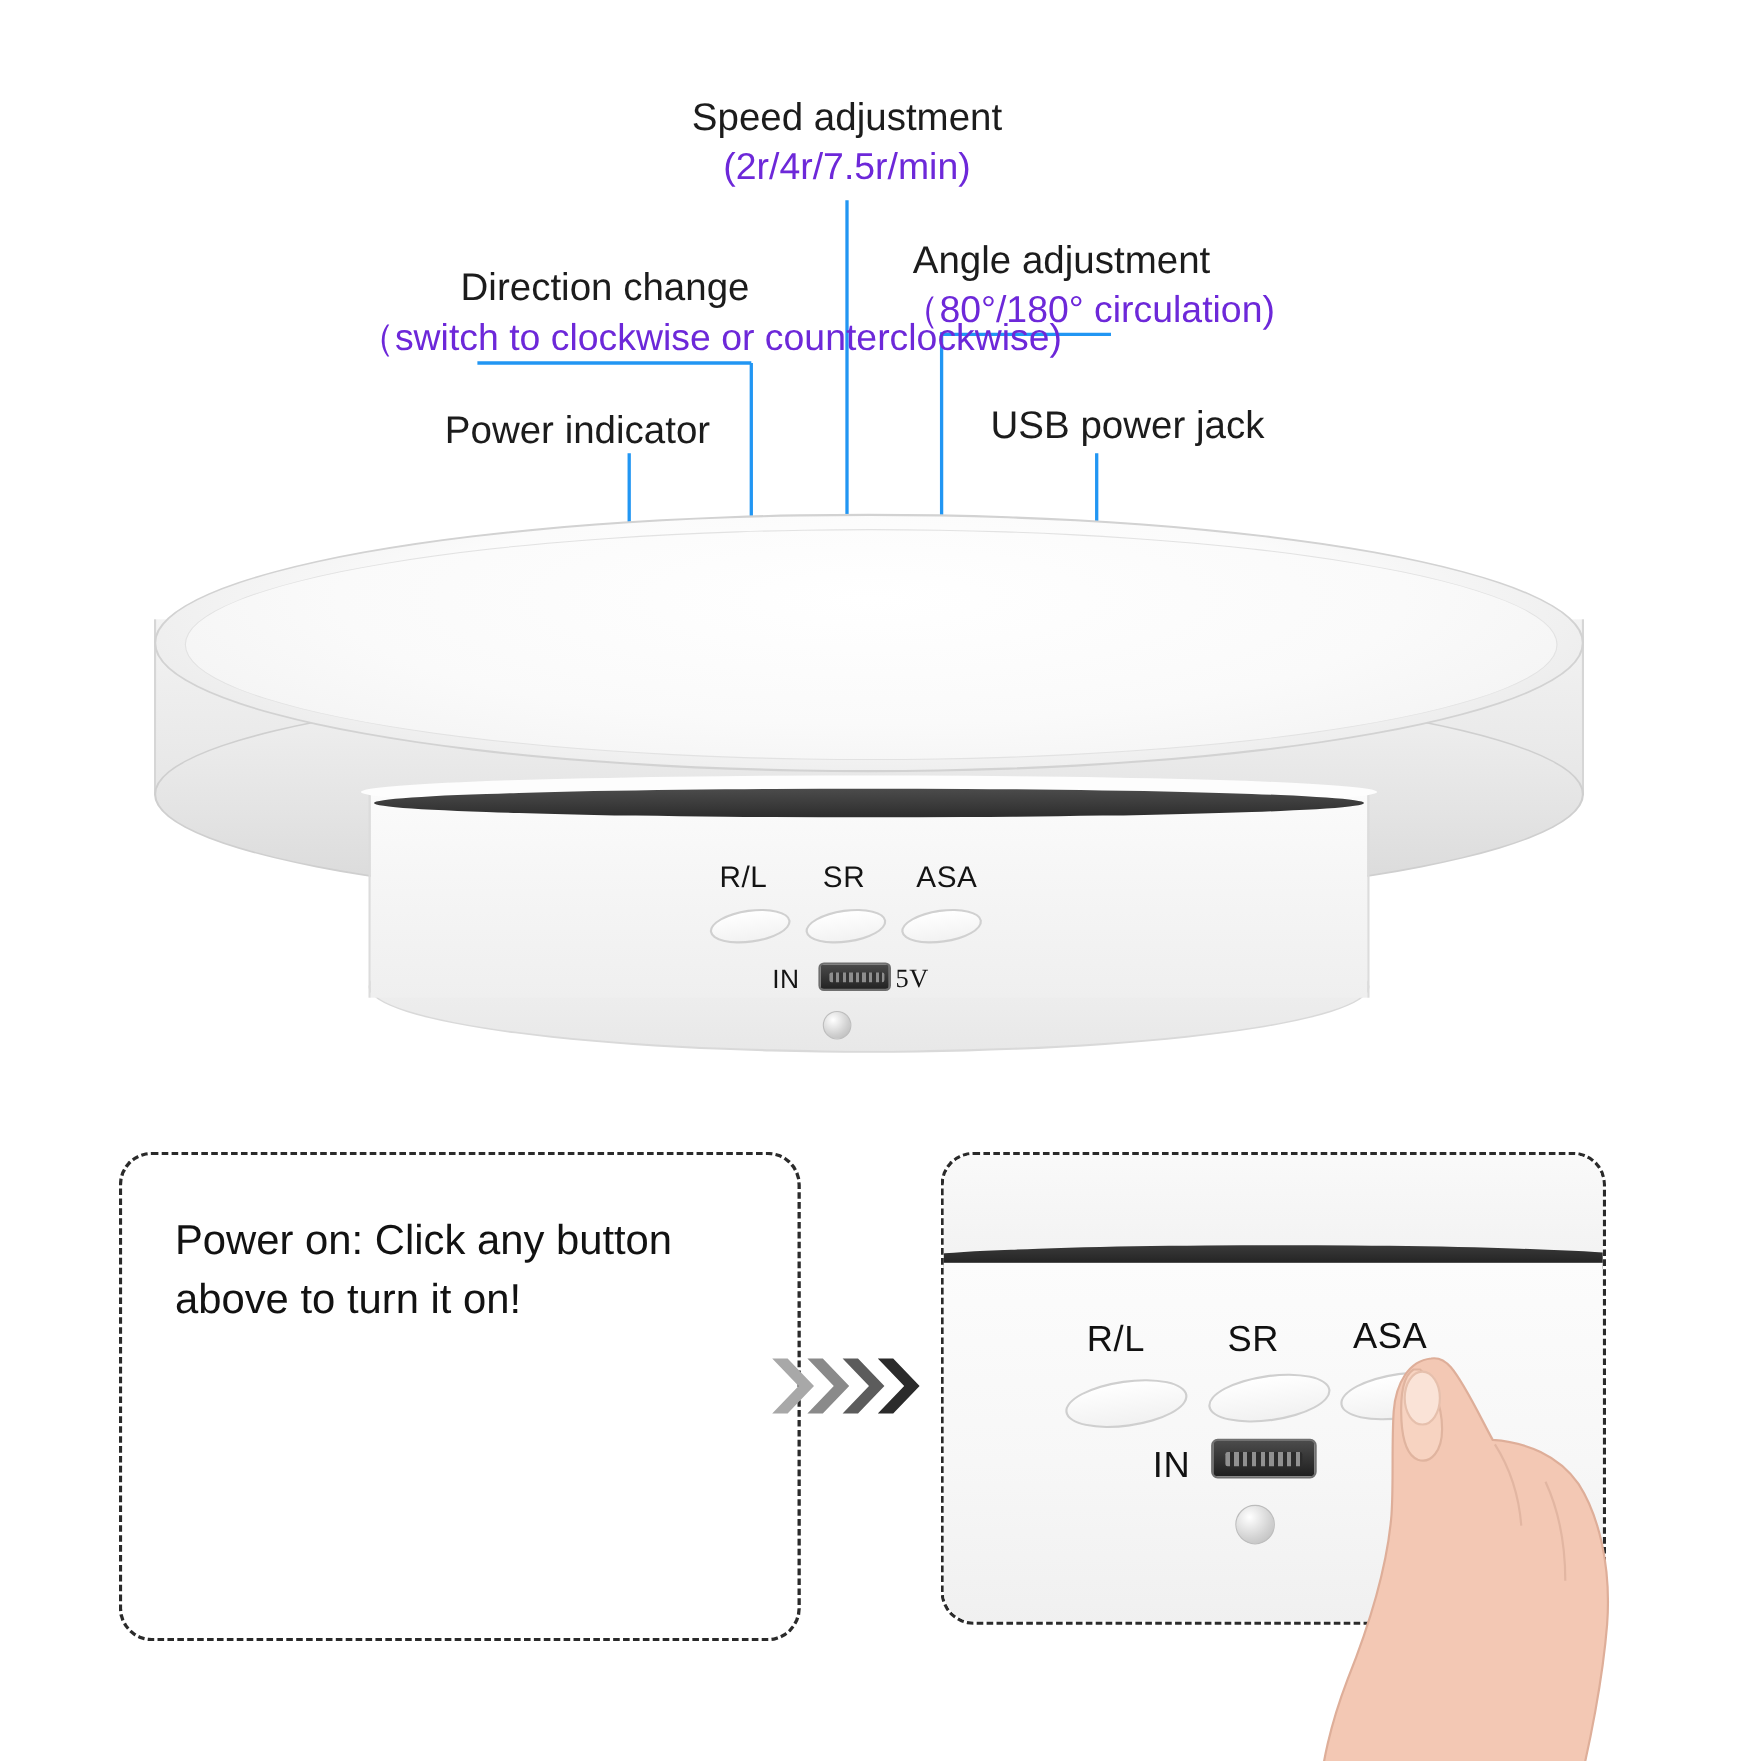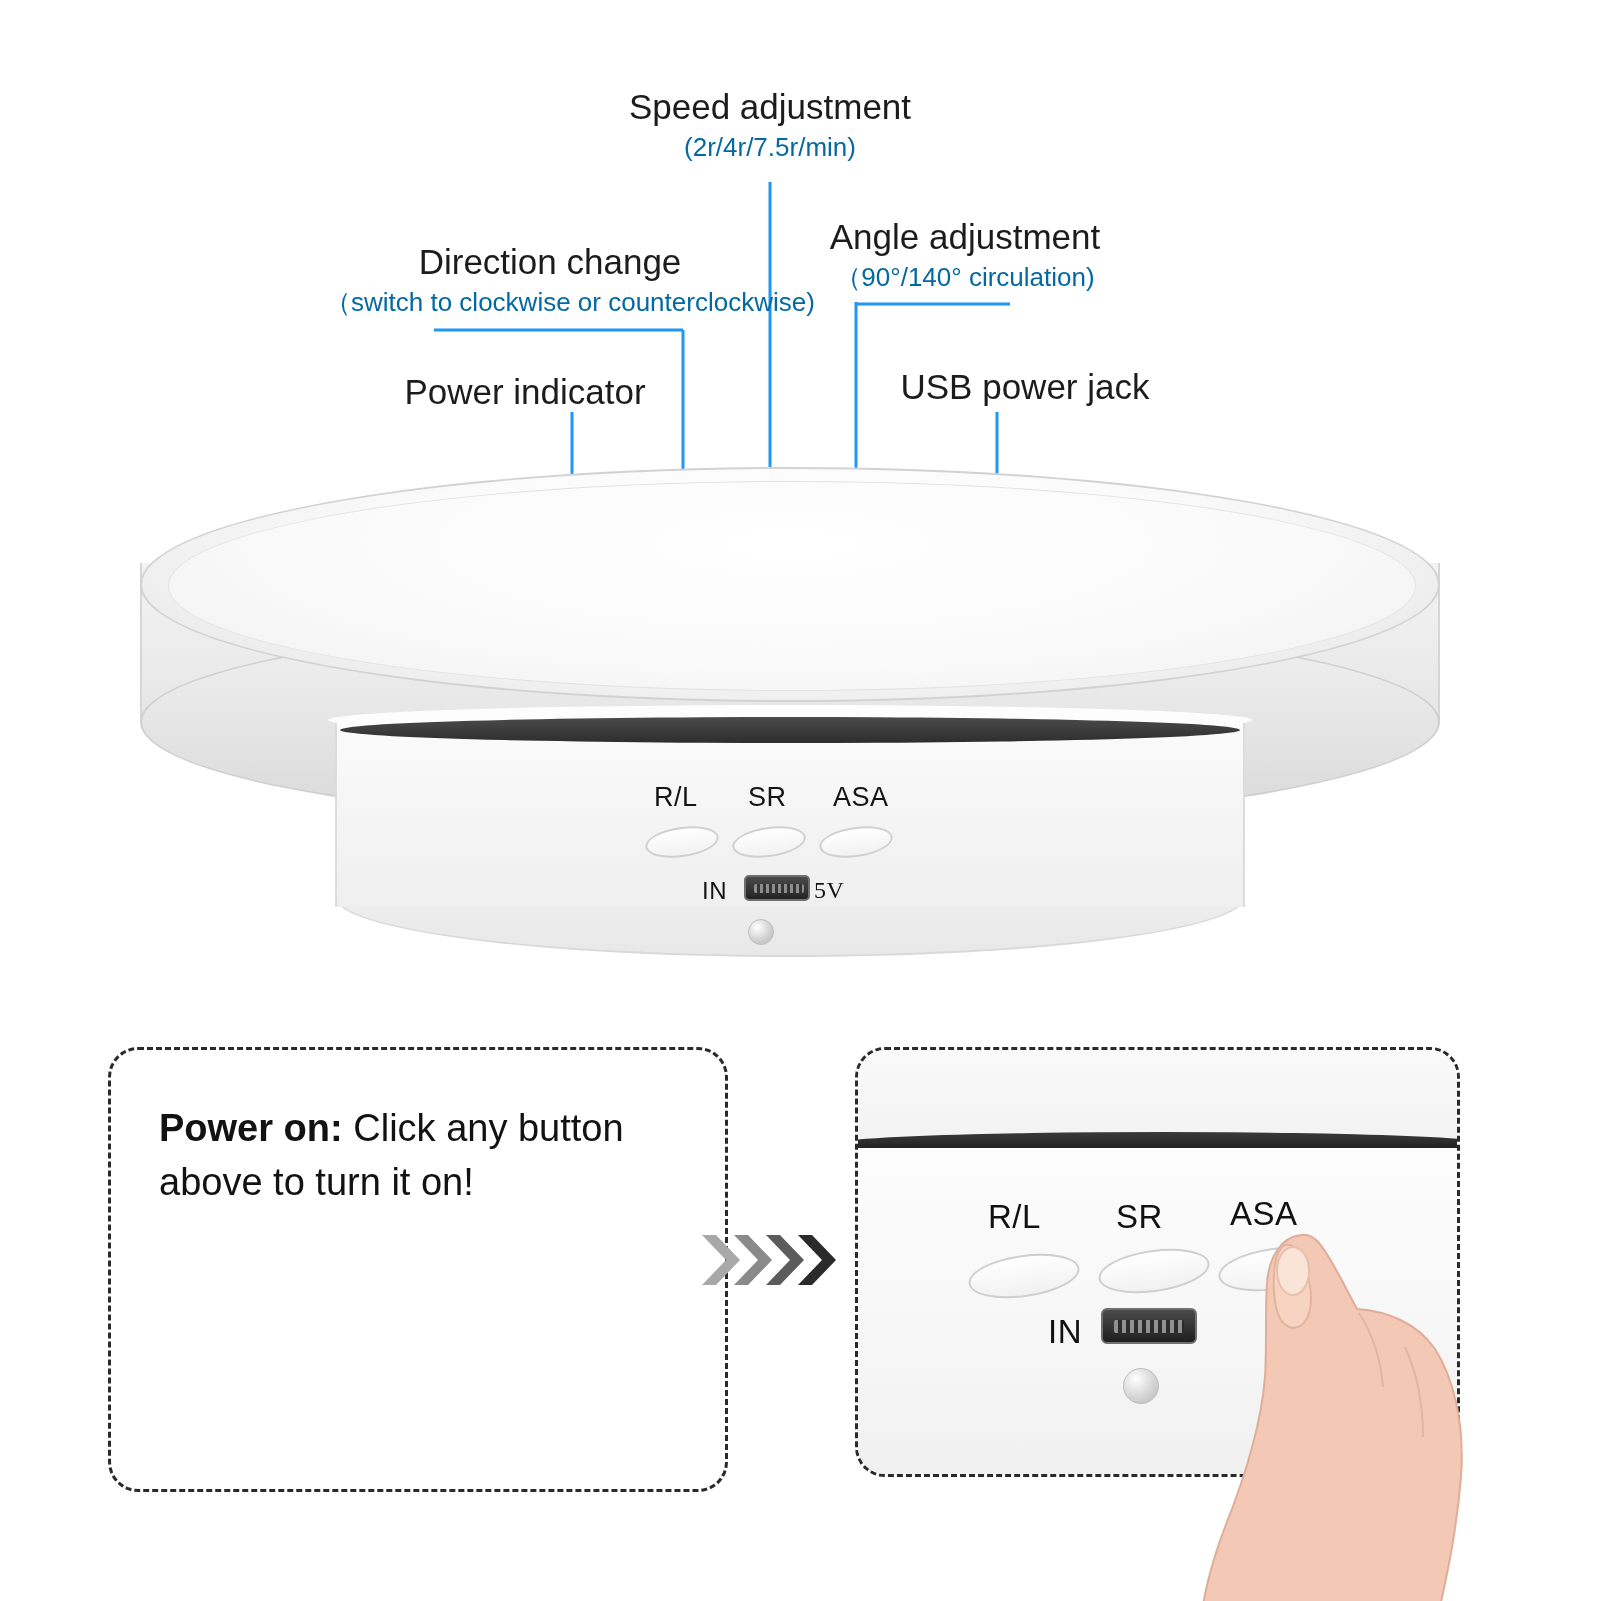--- a/index.html
+++ b/index.html
@@ -34,8 +34,8 @@
     display: block;
   }
   .callout .sub {
-    font-size: 26px;
-    color: #0369a1;
+    font-size: 34px;
+    color: #6d28d9;
     display: block;
     margin-top: 6px;
     text-align: center;

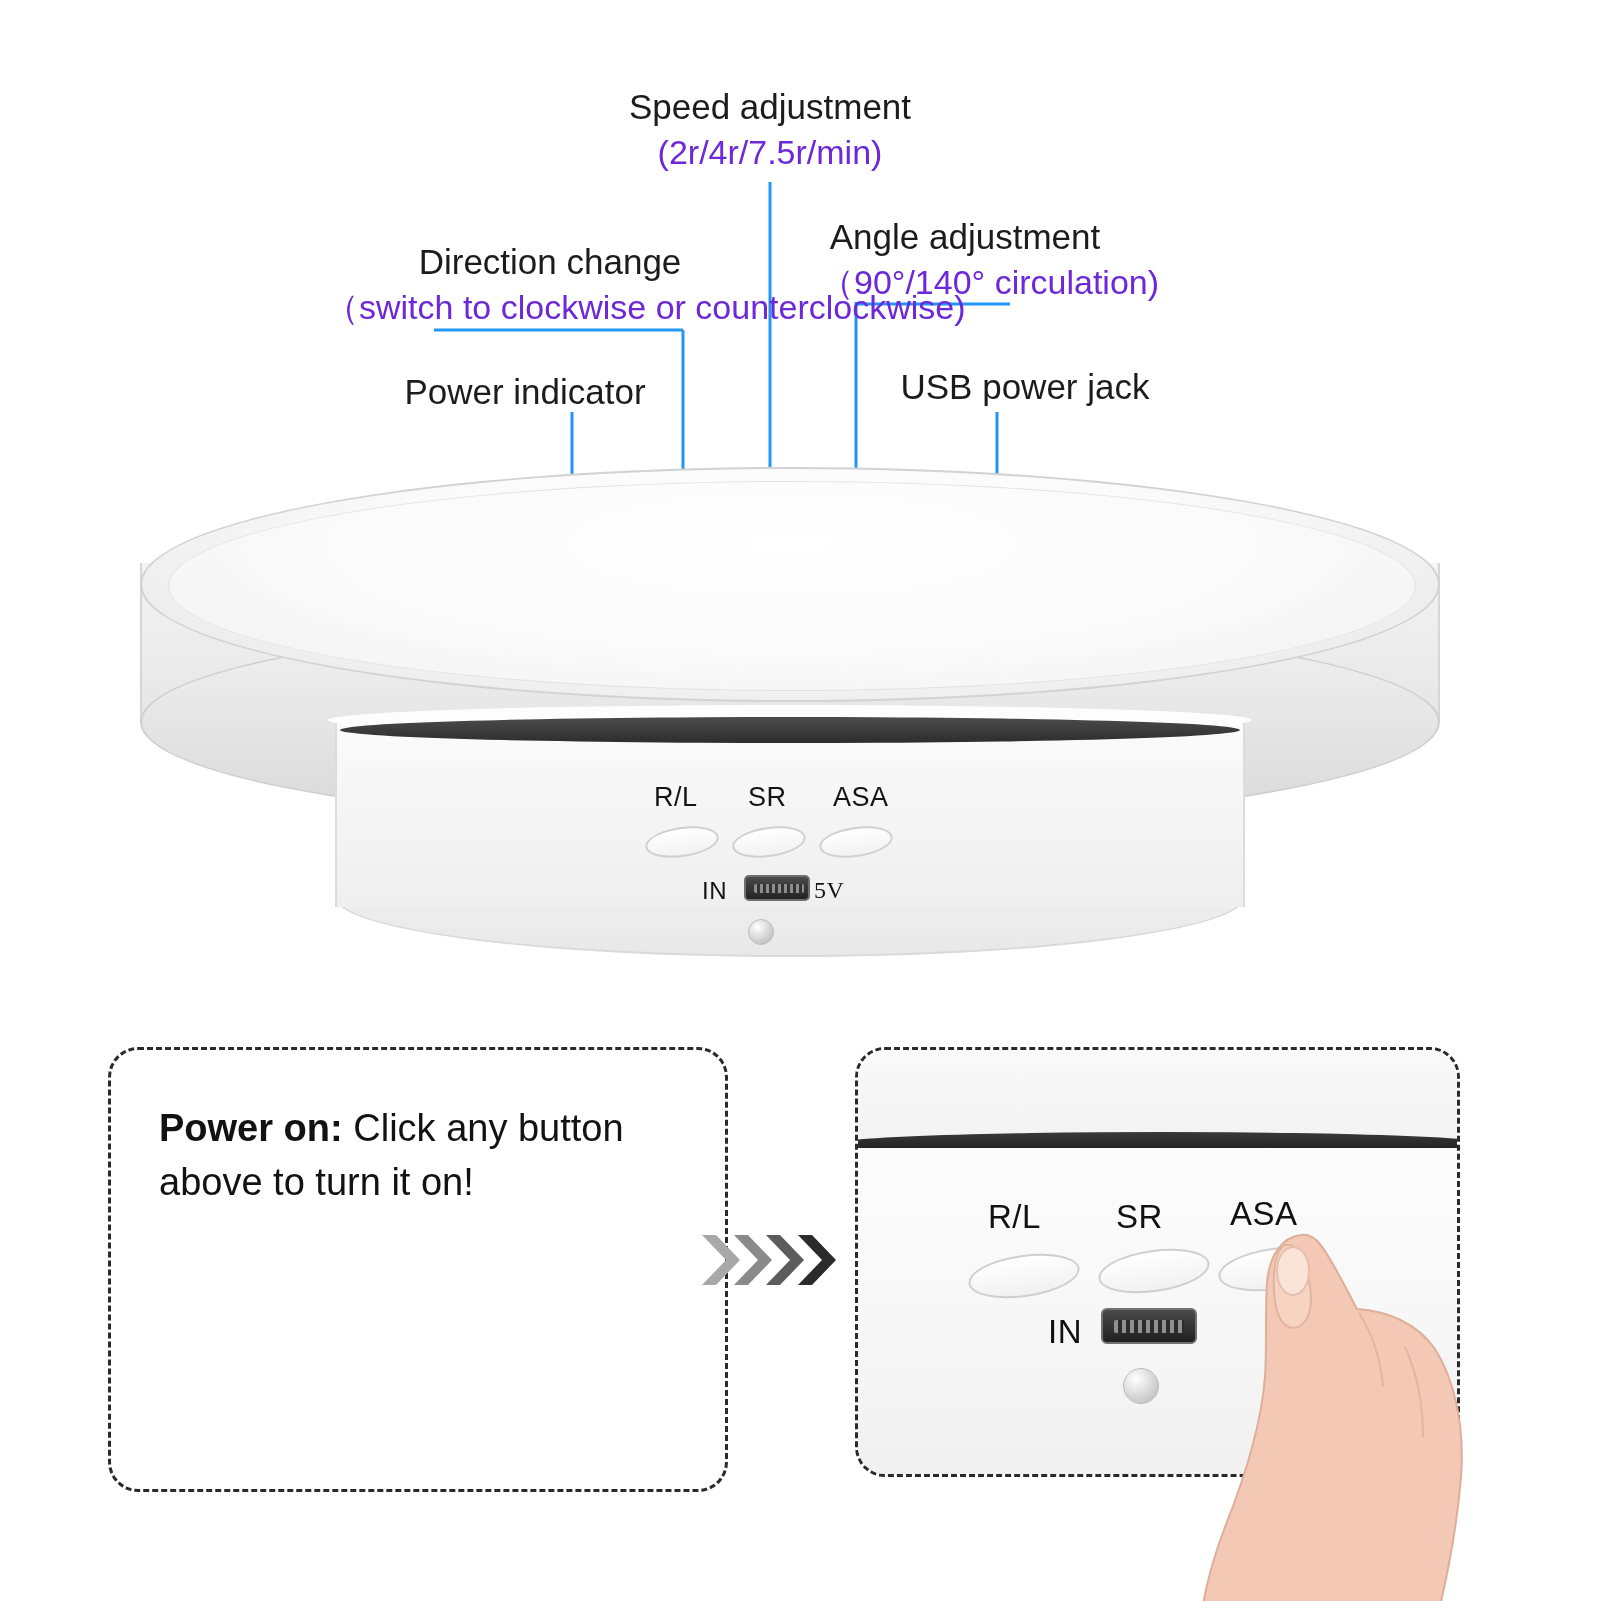--- a/index.html
+++ b/index.html
@@ -334,7 +334,7 @@
 
   <div class="callout" style="left:820px; top:205px; width:290px;">
     <span class="title">Angle adjustment</span>
-    <span class="sub">（90°/140° circulation)</span>
+    <span class="sub">（80°/180° circulation)</span>
   </div>
 
   <div class="callout" style="left:400px; top:360px; width:250px;text-align:center;">

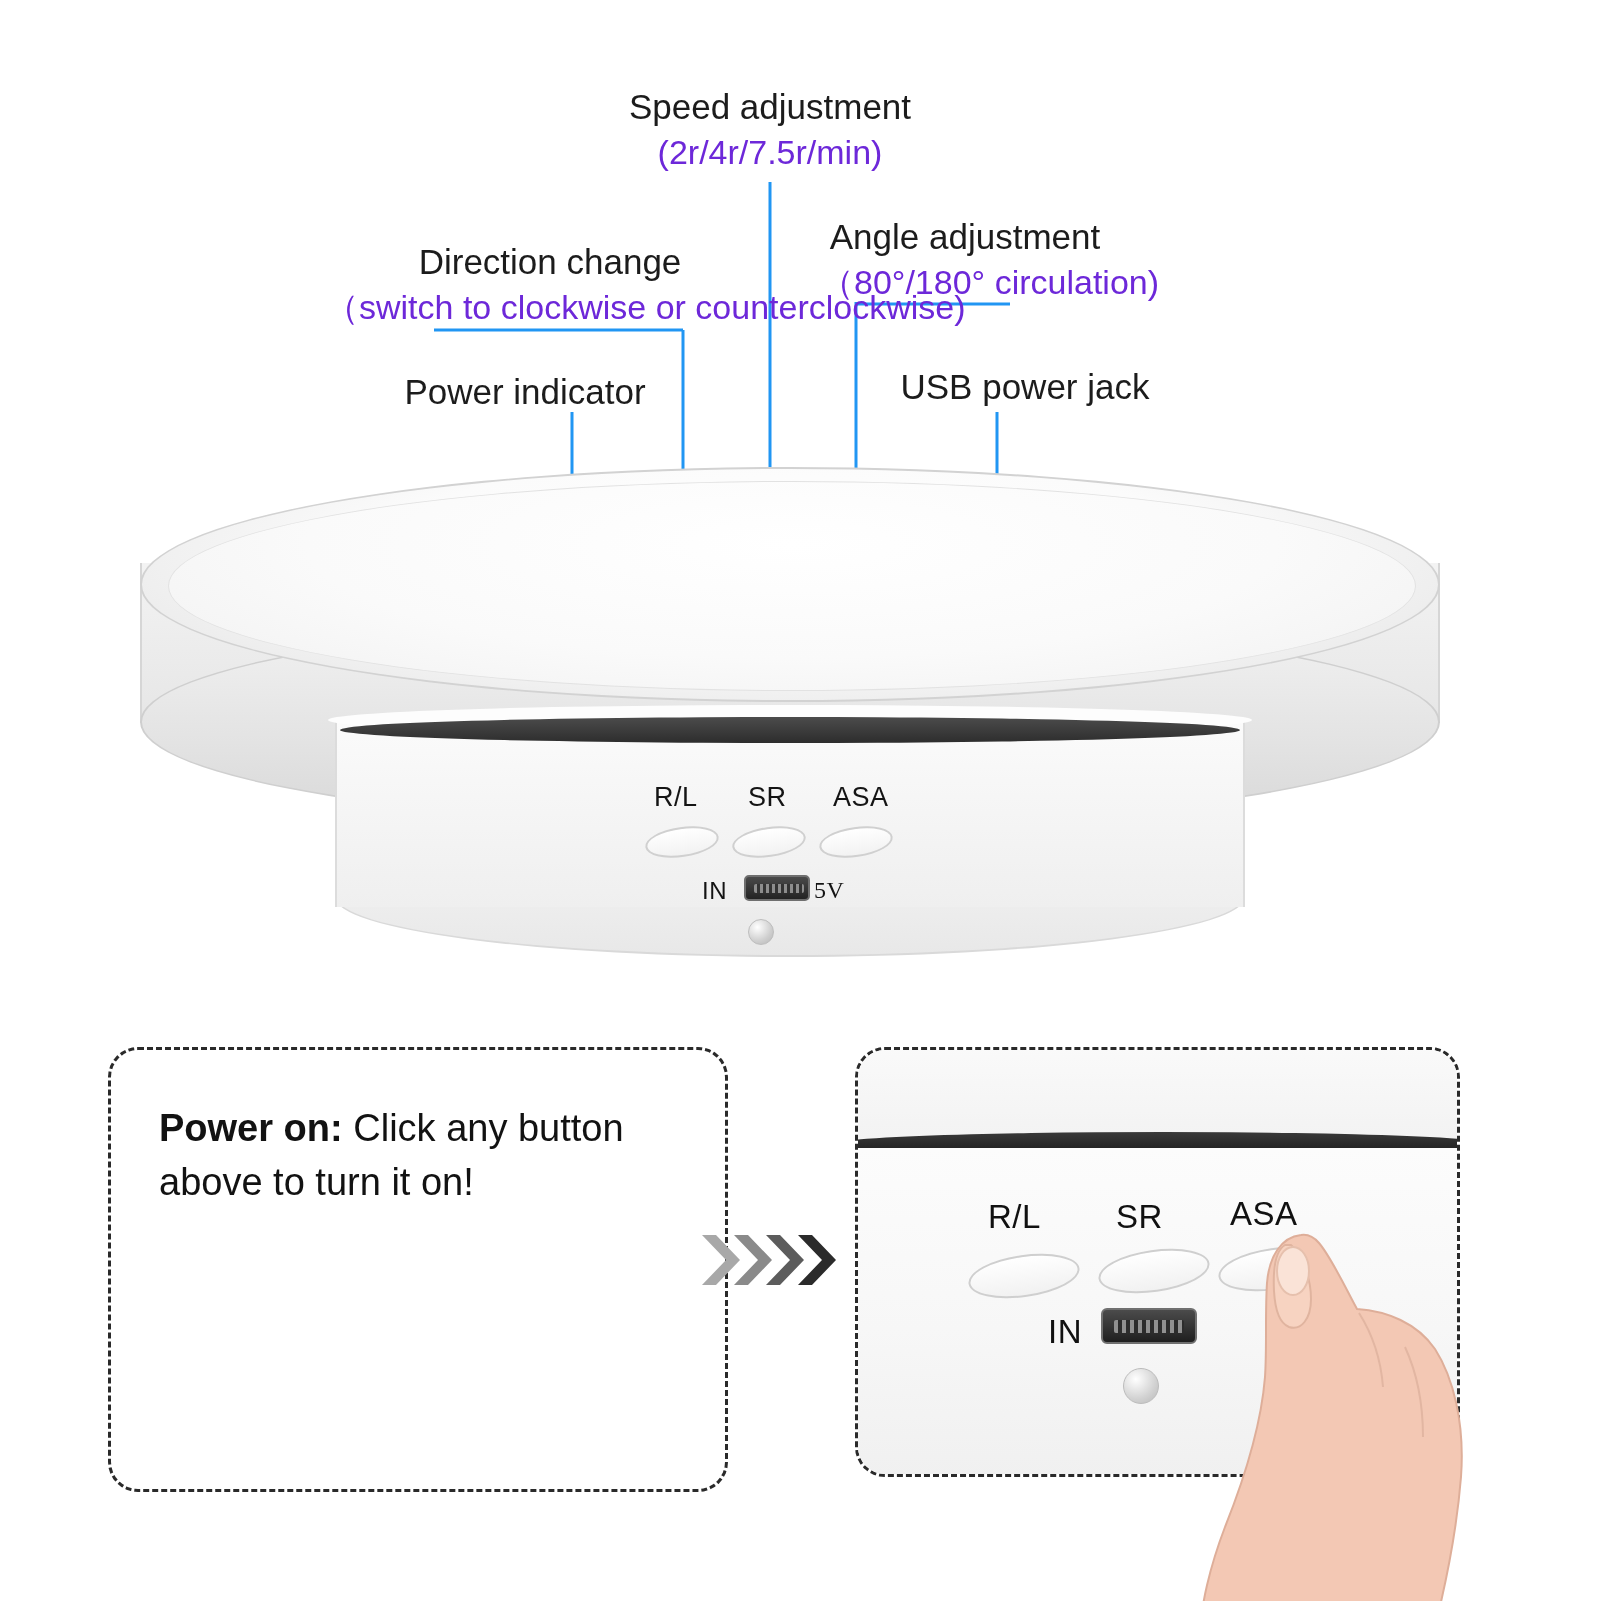--- a/index.html
+++ b/index.html
@@ -194,7 +194,7 @@
     color: #121212;
     margin: 0 0 26px 0;
   }
-  .note-p b { font-weight: bold; }
+  .note-p b { font-weight: normal; }
   
   .arrows {
     position: absolute;

